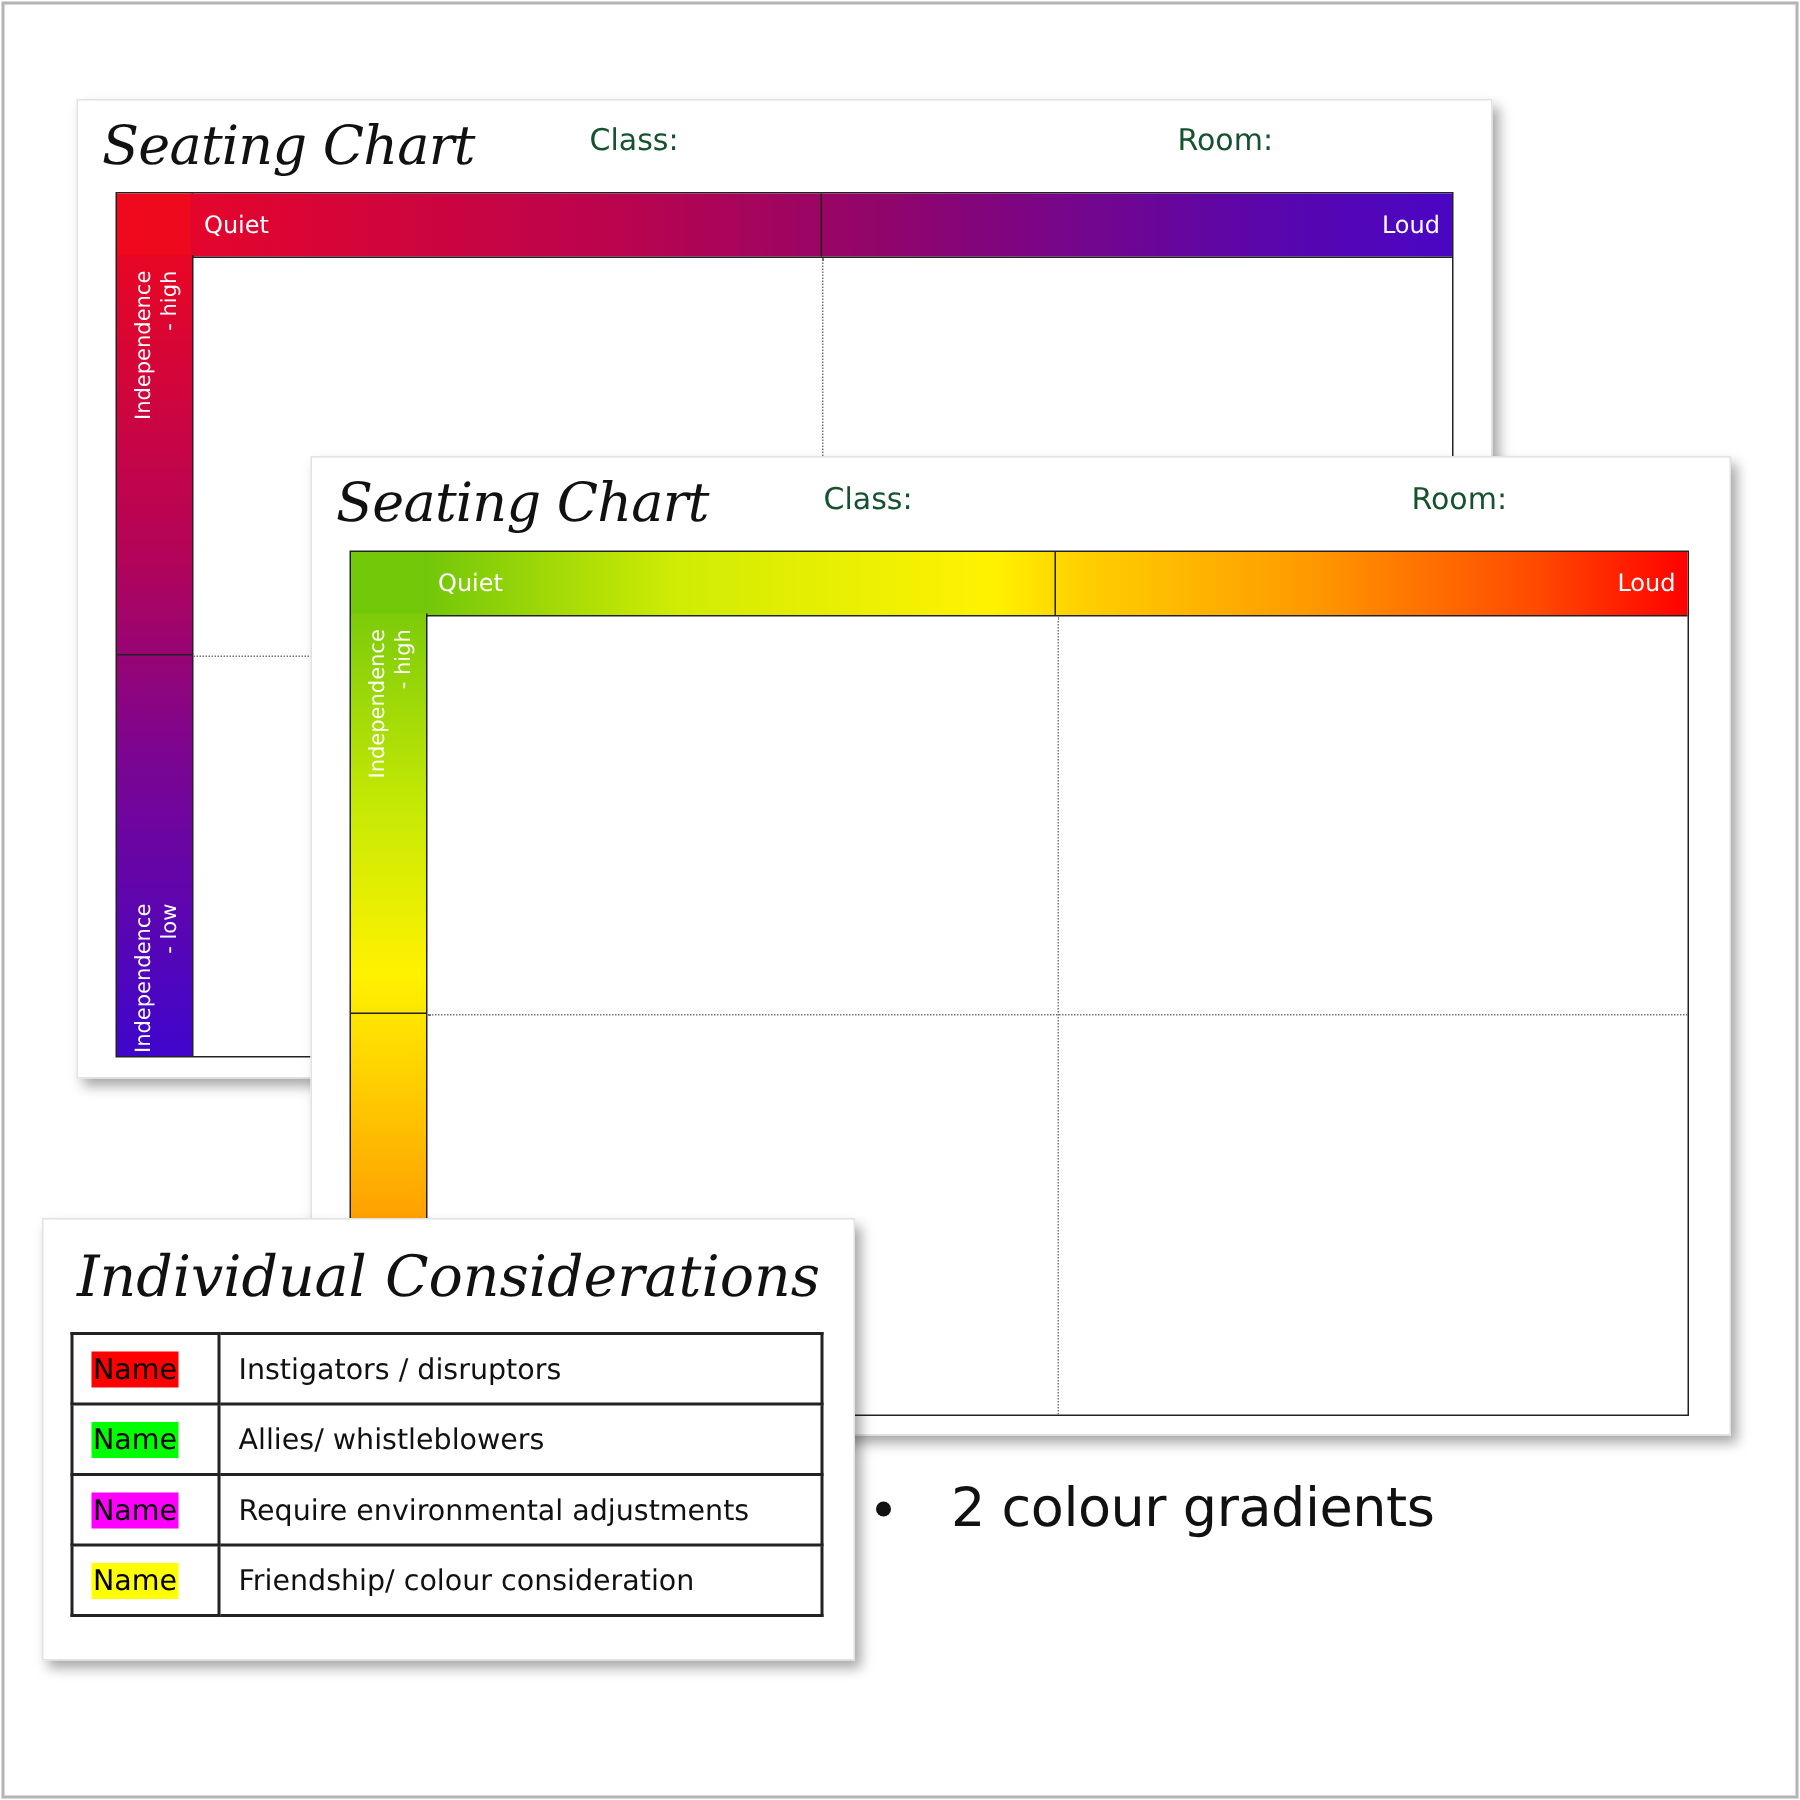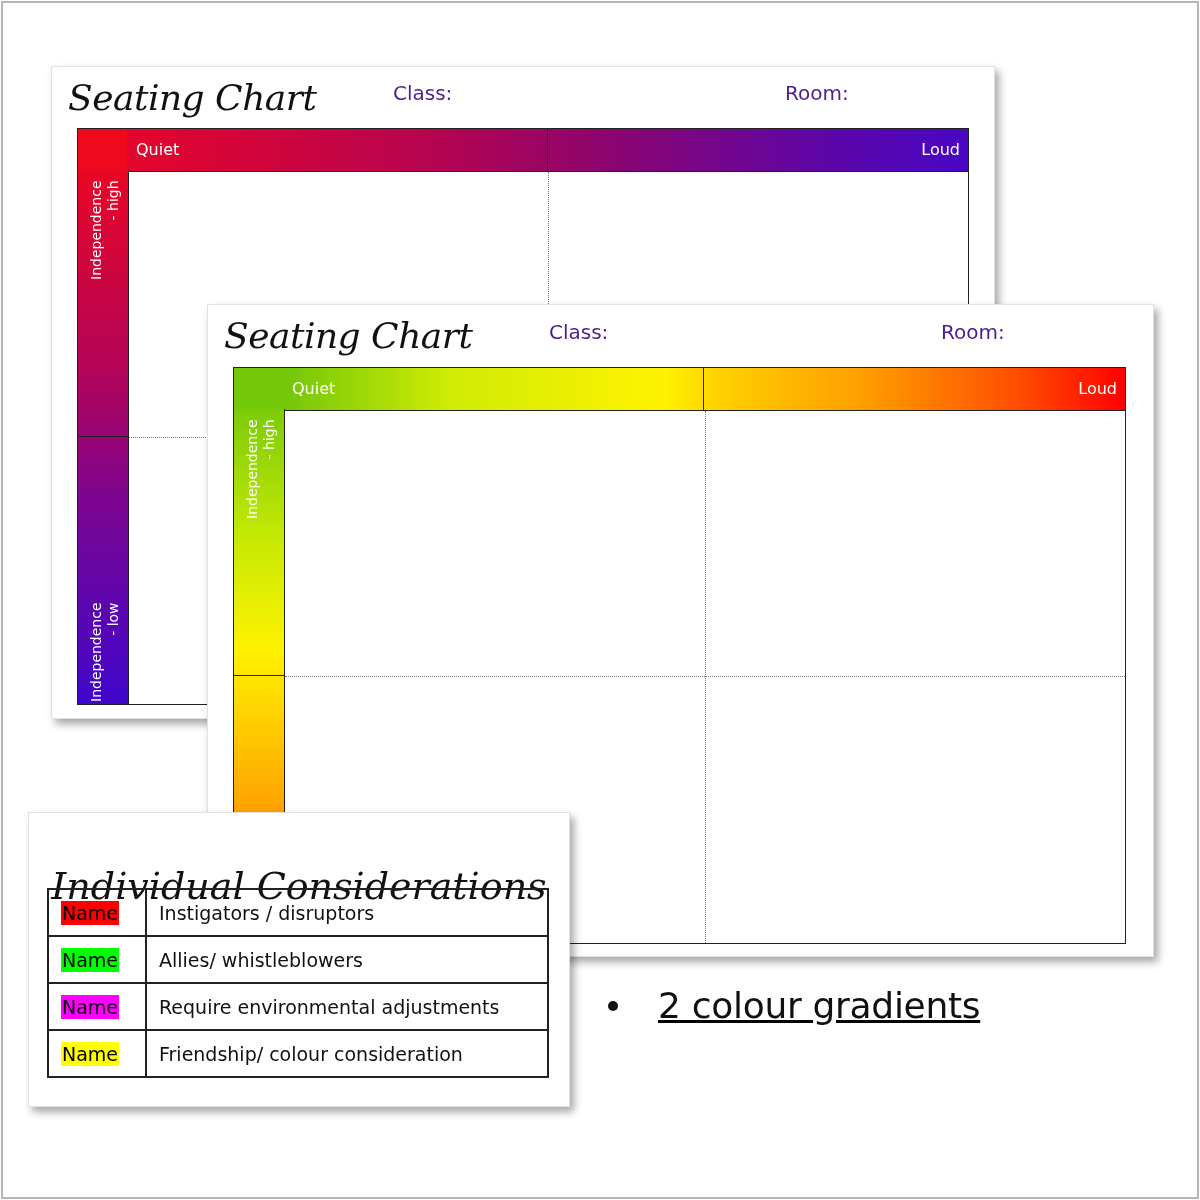--- a/index.html
+++ b/index.html
@@ -25,7 +25,7 @@
     letter-spacing: -0.5px;
   }
   .hdr-label {
-    position: absolute; color: #4c1d95; font-size: 20px;
+    position: absolute; color: #14532d; font-size: 20px;
     font-family: "DejaVu Sans", sans-serif;
   }
   .grid {

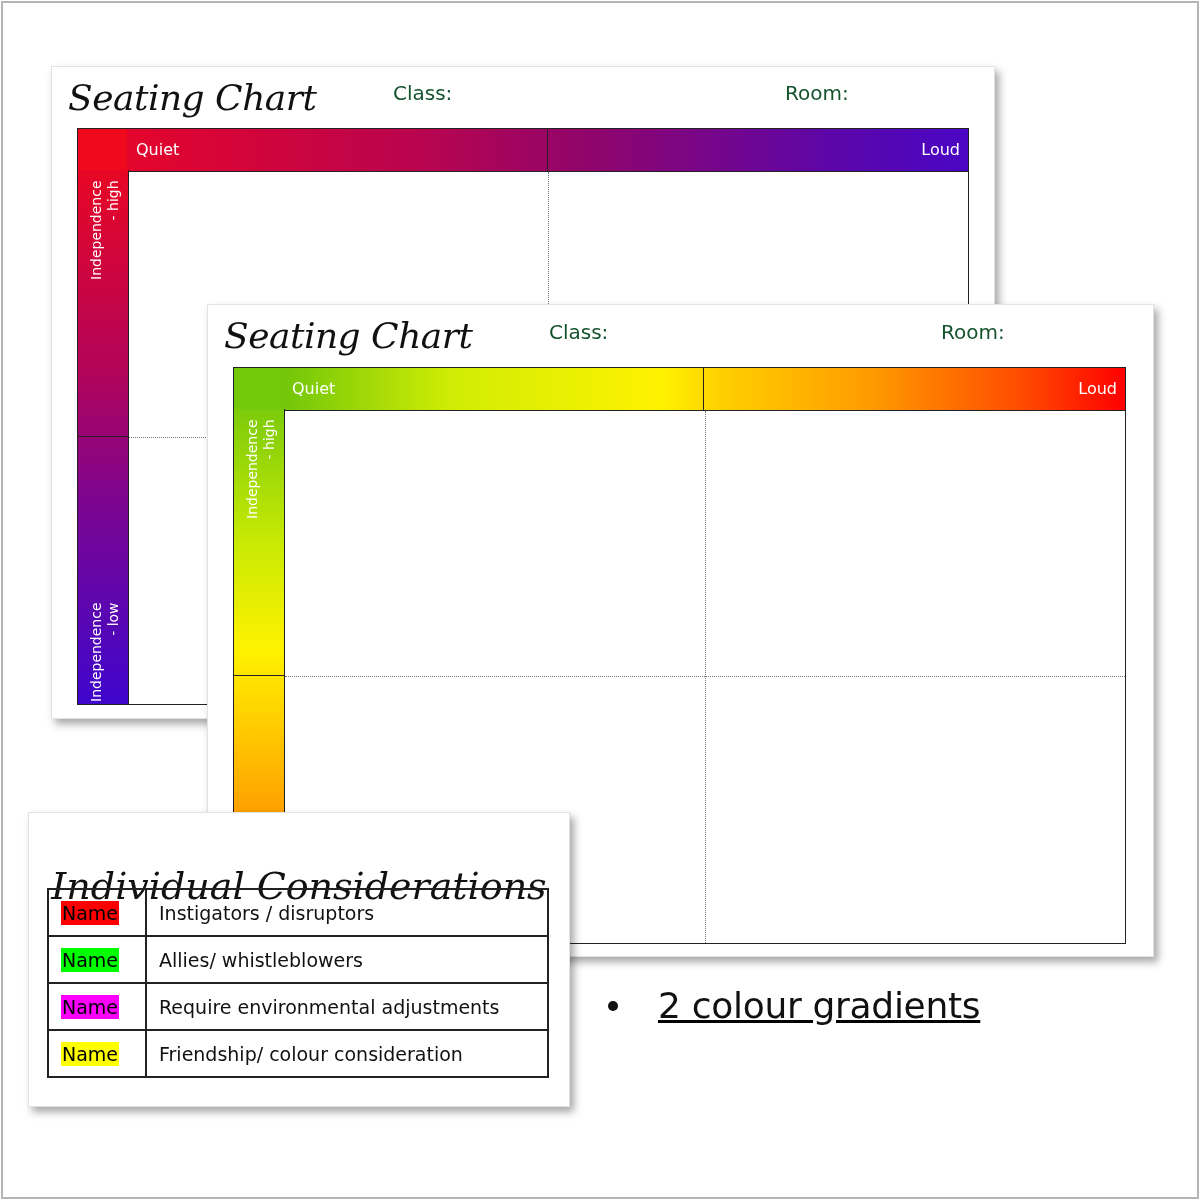--- a/index.html
+++ b/index.html
@@ -52,7 +52,7 @@
   
   .key-title {
     position: absolute; left: 0; right: 0; top: 16px; text-align: center;
-    font-family: "DejaVu Serif", serif; font-style: italic; font-size: 38px; color: #111; margin-top: 35px;
+    font-family: "DejaVu Serif", serif; font-style: italic; font-size: 38px; color: #111;
   }
   table.key {
     position: absolute; left: 18px; top: 75px; width: 502px;

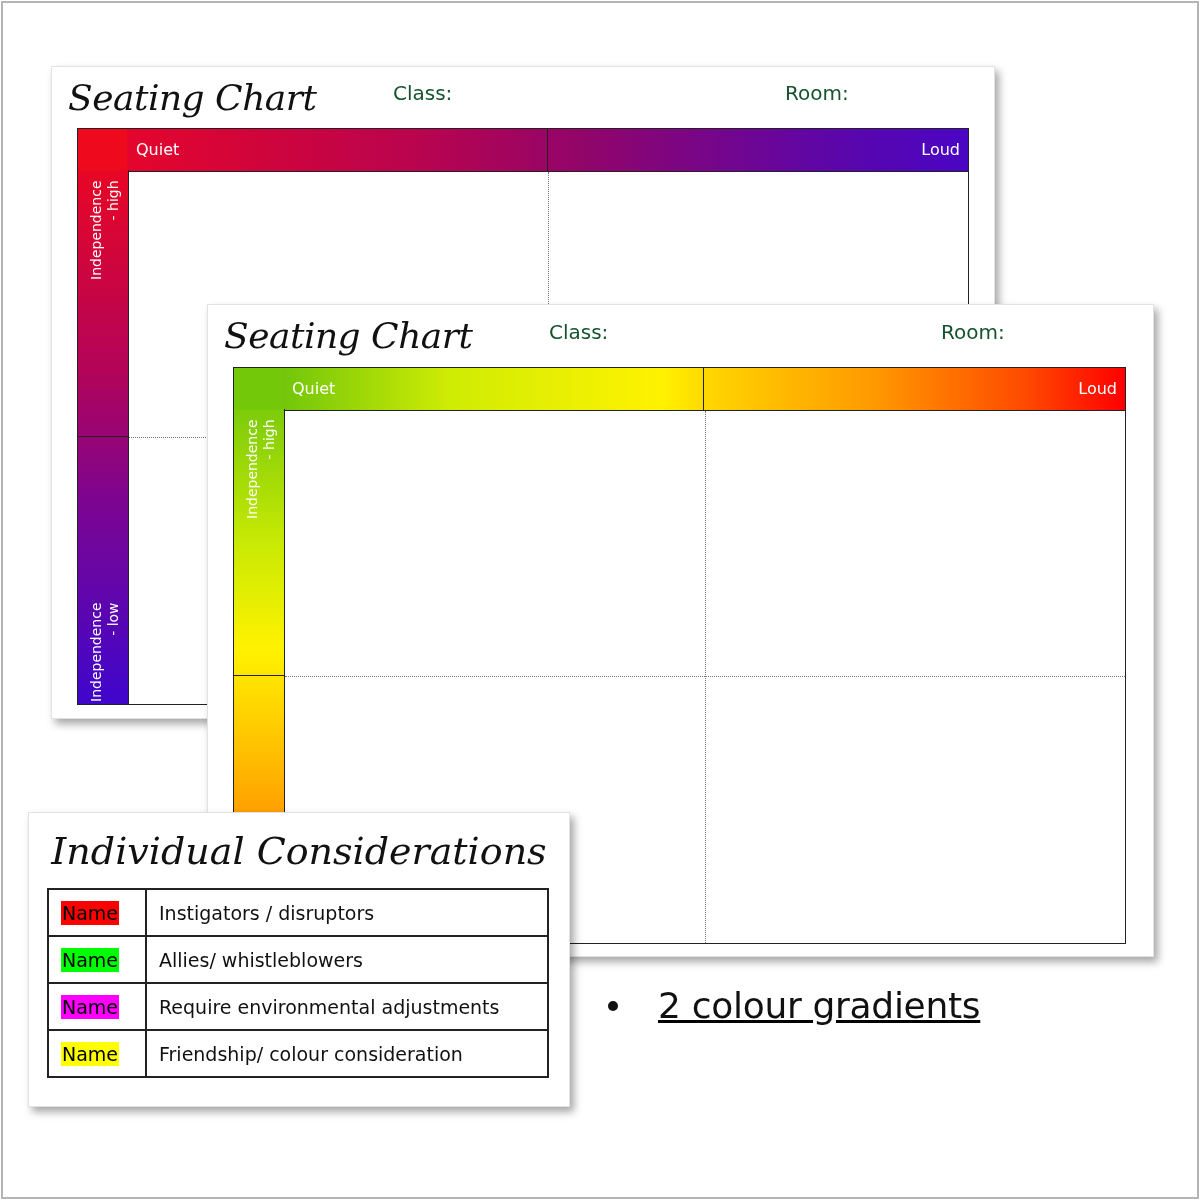--- a/index.html
+++ b/index.html
@@ -66,7 +66,7 @@
   .swatch { padding: 1px 1px; font-size: 19px; color: #000; }
 
   ul.features {
-    position: absolute; left: 604px; top: 982px; margin: 0; padding: 0; list-style: none; text-decoration: underline;
+    position: absolute; left: 580px; top: 982px; margin: 0; padding: 0; list-style: none;
   }
   ul.features li {
     font-family: "DejaVu Sans", sans-serif; font-size: 36px; color: #111;

